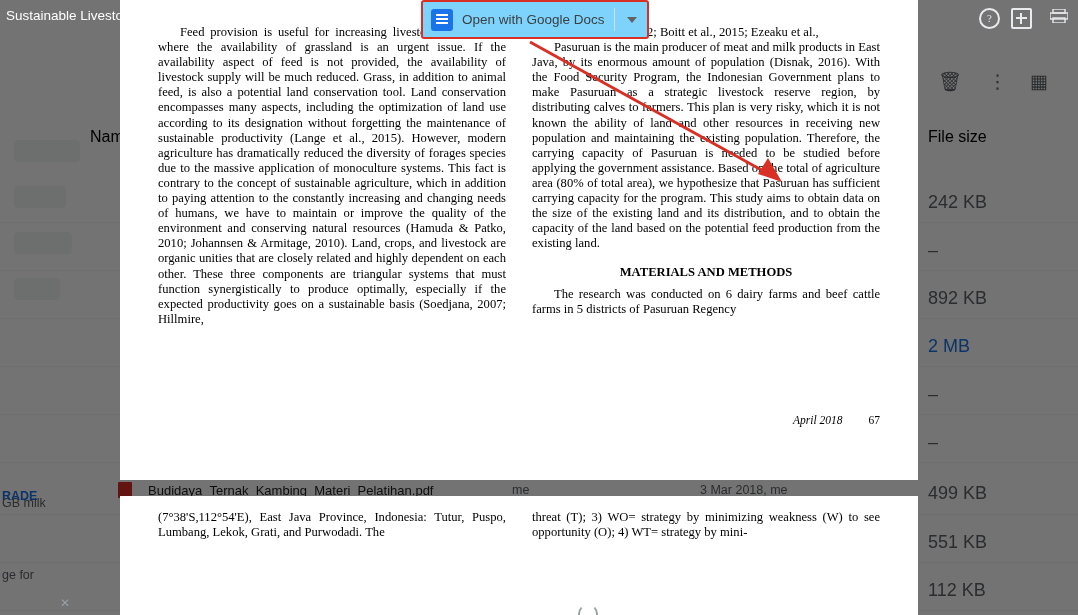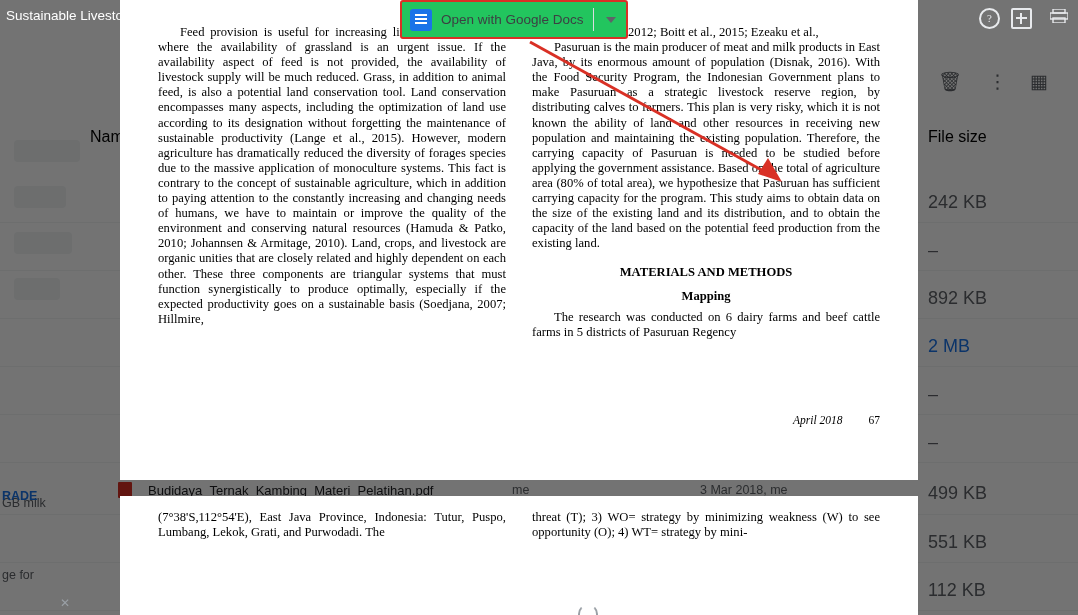--- a/index.html
+++ b/index.html
@@ -192,13 +192,13 @@
   
   .open-with-box {
     position: absolute;
-    left: 400px;
+    left: 421px;
     top: 0px;
     width: 228px;
     height: 39px;
     border: 2px solid #d93025;
     border-radius: 3px;
-    background: #22c55e;
+    background: #7dd3fc;
     box-sizing: border-box;
     z-index: 95;
     display: flex;

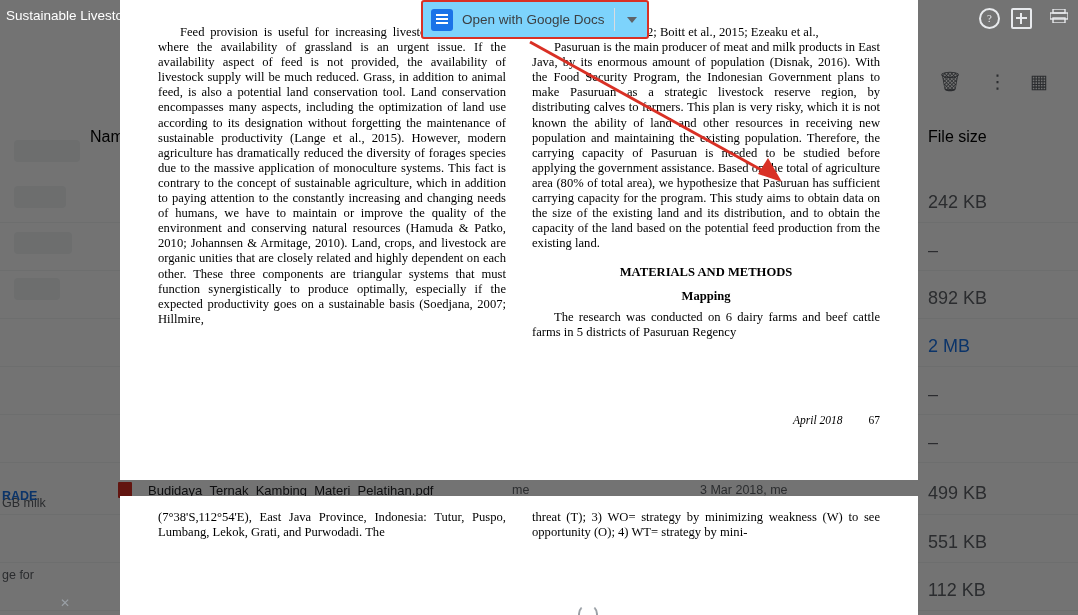--- a/index.html
+++ b/index.html
@@ -387,7 +387,6 @@
           <p class="noindent">2011; Gupta et al., 2012; Boitt et al., 2015; Ezeaku et al.,</p>
           <p>Pasuruan is the main producer of meat and milk products in East Java, by its enormous amount of population (Disnak, 2016). With the Food Security Program, the Indonesian Government plans to make Pasuruan as a strategic livestock reserve region, by distributing calves to farmers. This plan is very risky, which it is not known the ability of land and other resources in receiving new population and maintaining the existing population. Therefore, the carrying capacity of Pasuruan is needed to be studied before applying the government assistance. Based on the total of agriculture area (80% of total area), we hypothesize that Pasuruan has sufficient carrying capacity for the program. This study aims to obtain data on the size of the existing land and its distribution, and to obtain the capacity of the land based on the potential feed production from the existing land.</p>
           <div class="sect-head">MATERIALS AND METHODS</div>
-          <div class="sub-head">Mapping</div>
           <p>The research was conducted on 6 dairy farms and beef cattle farms in 5 districts of Pasuruan Regency</p>
         </div>
       </div>

